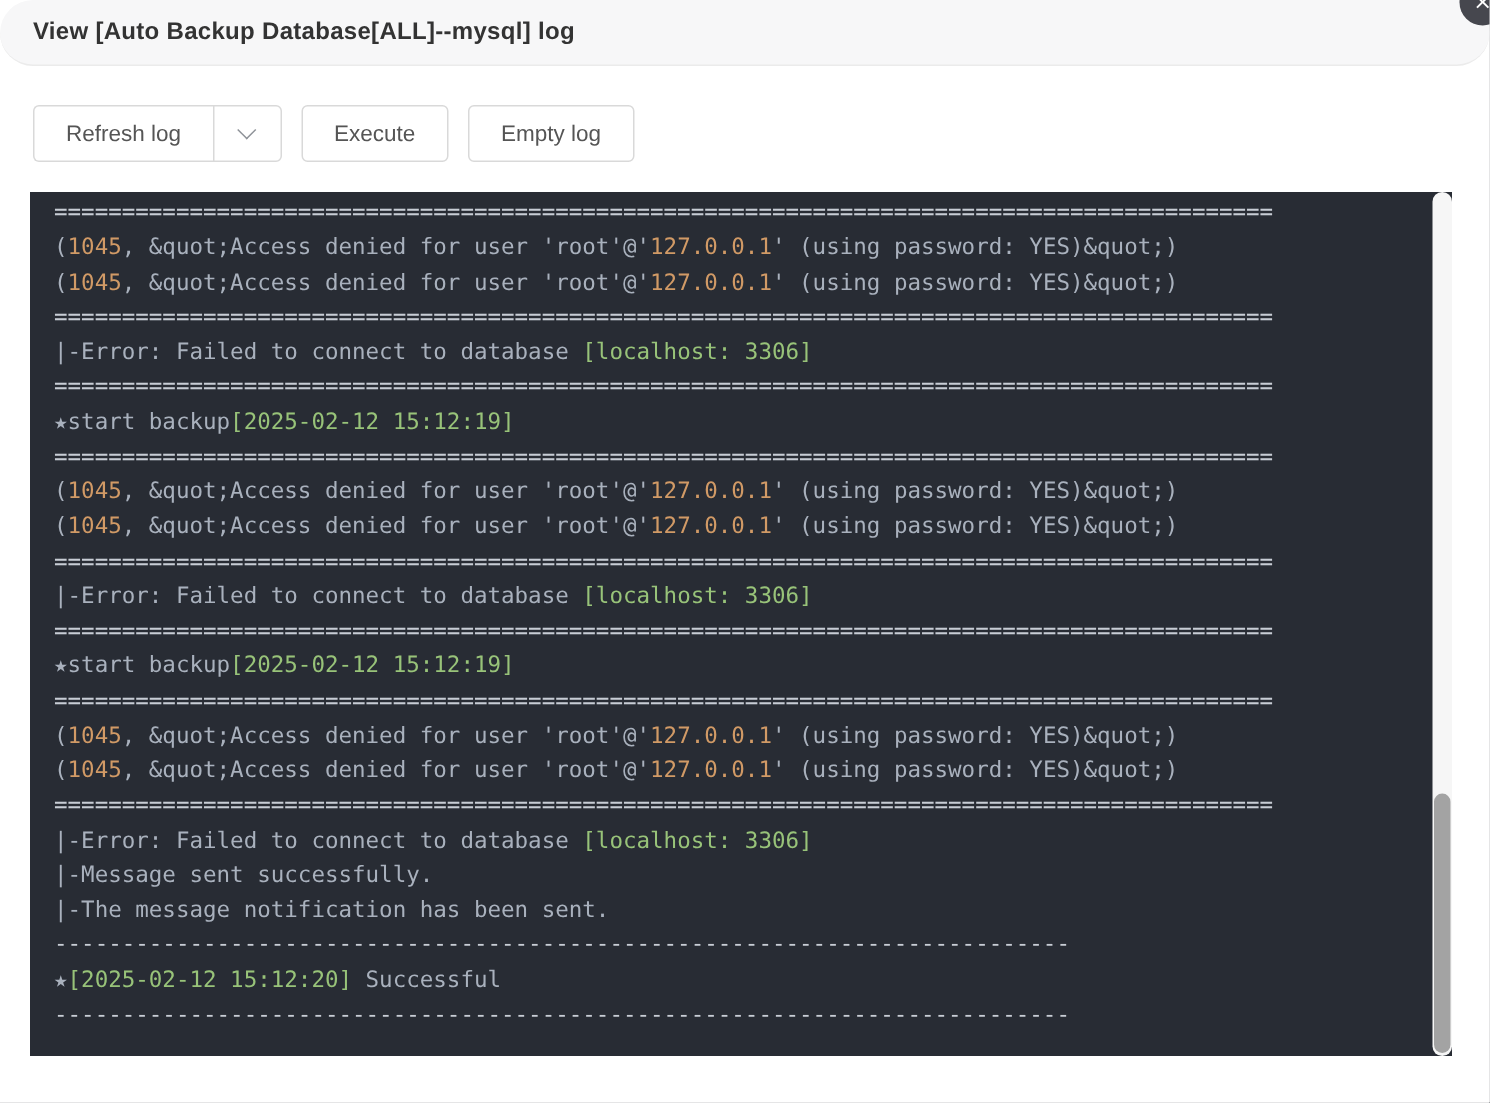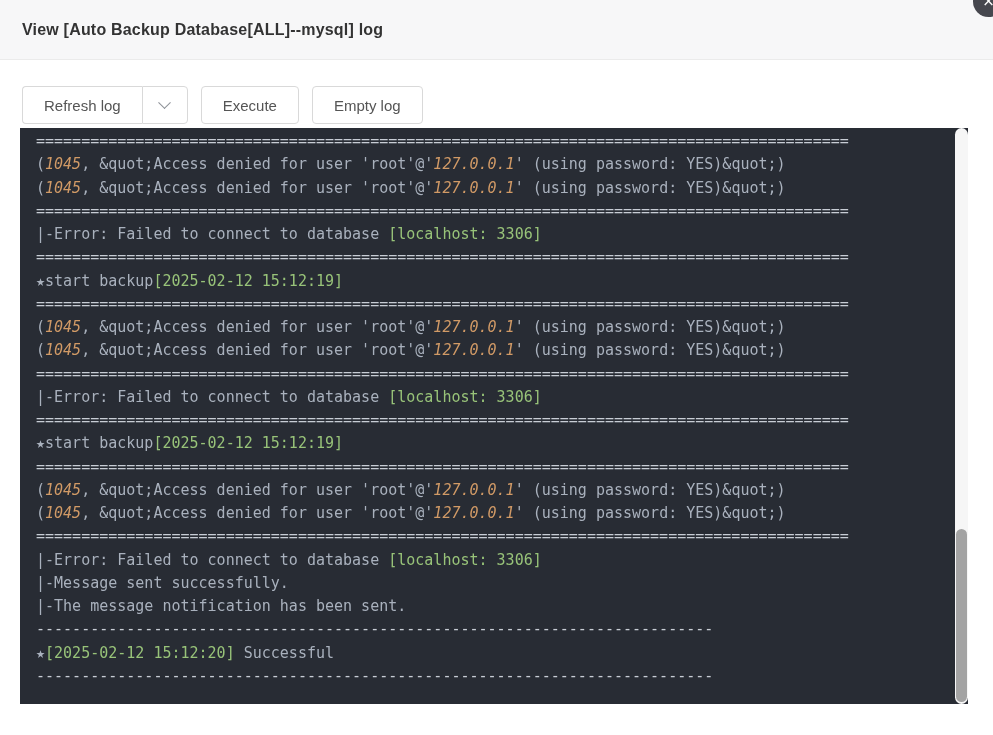--- a/index.html
+++ b/index.html
@@ -13,10 +13,11 @@
 
   
   .dialog-header {
-    height: 60px; background: #f7f7f8;
+    height: 44px; background: #f7f7f8;
     border-bottom: 1px solid #ebebeb;
     display: flex; align-items: center;
     padding: 0 22px;
+    border-radius: 22px;
   }
   .dialog-title { font-size: 16px; font-weight: 600; color: #333; letter-spacing: .2px; }
 

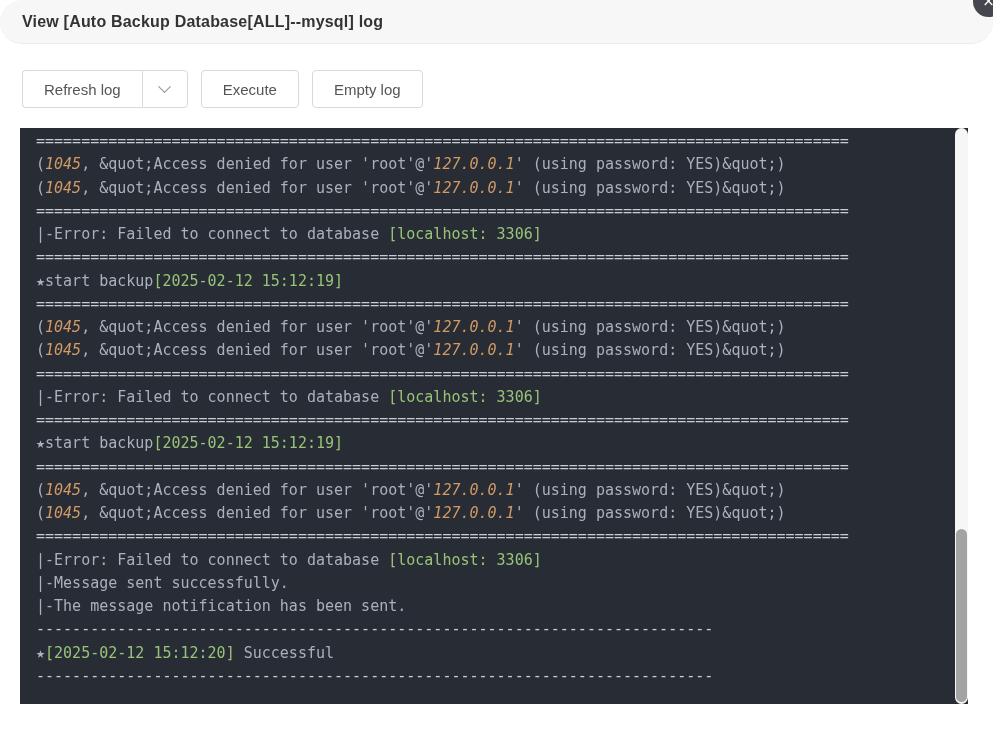--- a/index.html
+++ b/index.html
@@ -67,7 +67,7 @@
   }
   .log-line { white-space: pre; }
   .c-default   { color: var(--log-text, #a9b1bd); }
-  .c-number    { color: var(--log-number-orange, #d19a66); font-style: italic; }
+  .c-number    { color: var(--log-number-orange, #d19a66); }
   .c-green     { color: var(--log-timestamp-green, #98c379); }
   .c-separator { color: var(--log-separator, #c8cdd5); }
 

